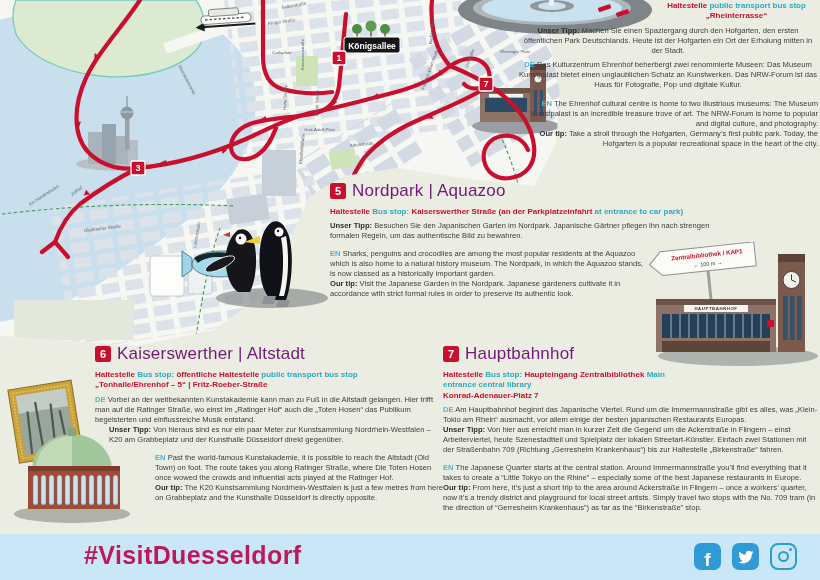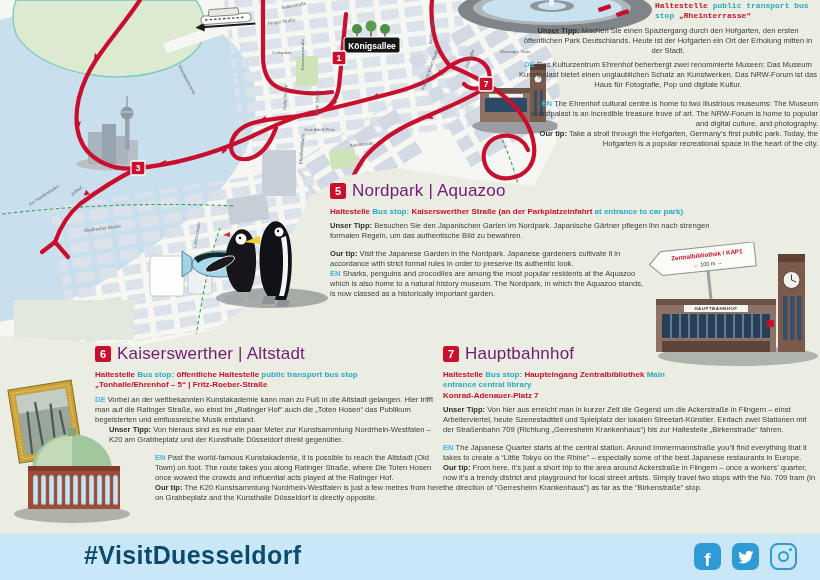--- a/index.html
+++ b/index.html
@@ -23,7 +23,7 @@
   .gap{margin-top:8px;}
 
   .sec-rhein{left:518px;top:0;width:300px;}
-  .sec-rhein .stop{margin:1px 0 0 137px;width:163px;text-align:left;font-family:Liberation Mono, monospace;}
+  .sec-rhein .stop{margin:1px 0 0 137px;width:163px;text-align:center;}
   .sec-rhein .de{text-align:center;margin-top:4px;}
   .sec-rhein .en{text-align:right;margin-top:9px;}
 

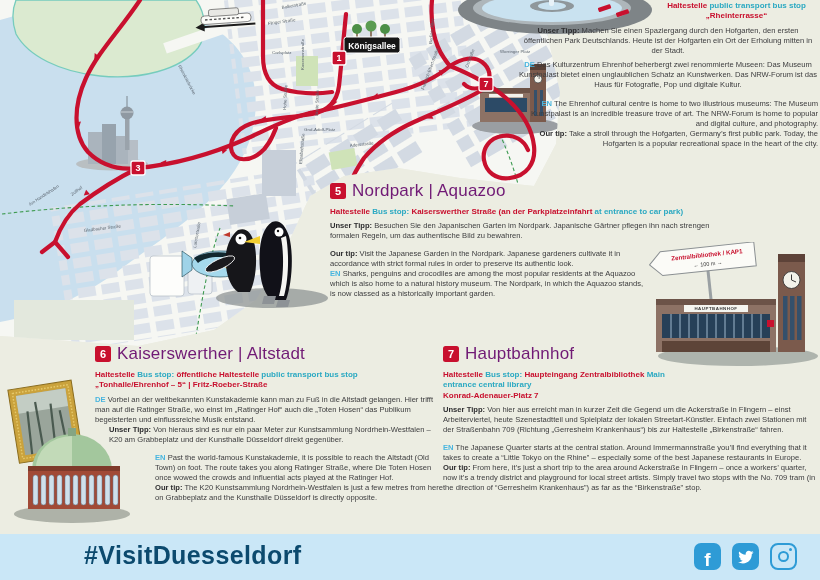--- a/index.html
+++ b/index.html
@@ -291,12 +291,12 @@
     </div>
     <div class="en gap">
       <div class="p">
+        <span class="tag">EN</span>
+        <span>Sharks, penguins and crocodiles are among the most popular residents at the Aquazoo which is also home to a natural history museum. The Nordpark, in which the Aquazoo stands, is now classed as a historically important garden.</span>
+      </div>
+      <div class="p">
         <span class="tipl">Our tip:</span>
         <span>Visit the Japanese Garden in the Nordpark. Japanese gardeners cultivate it in accordance with strict formal rules in order to preserve its authentic look.</span>
-      </div>
-      <div class="p">
-        <span class="tag">EN</span>
-        <span>Sharks, penguins and crocodiles are among the most popular residents at the Aquazoo which is also home to a natural history museum. The Nordpark, in which the Aquazoo stands, is now classed as a historically important garden.</span>
       </div>
     </div>
   </div>

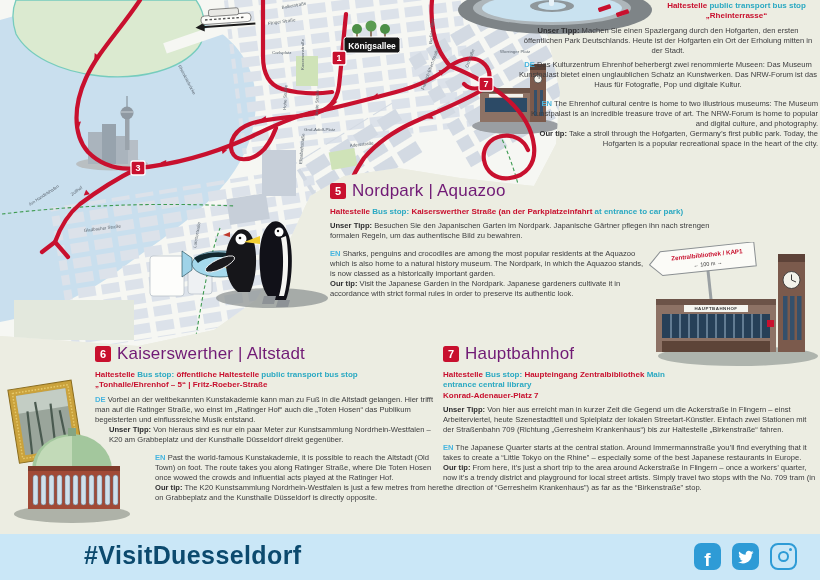--- a/index.html
+++ b/index.html
@@ -424,6 +424,10 @@
     </div>
     <div class="de blk">
       <div class="p">
+        <span class="tag">DE</span>
+        <span>Am Hauptbahnhof beginnt das Japanische Viertel. Rund um die Immermannstraße gibt es alles, was „Klein-Tokio am Rhein“ ausmacht, vor allem einige der besten japanischen Restaurants Europas.</span>
+      </div>
+      <div class="p">
         <span class="tipl">Unser Tipp:</span>
         <span>Von hier aus erreicht man in kurzer Zeit die Gegend um die Ackerstraße in Flingern – einst Arbeiterviertel, heute Szenestadtteil und Spielplatz der lokalen Streetart-Künstler. Einfach zwei Stationen mit der Straßenbahn 709 (Richtung „Gerresheim Krankenhaus“) bis zur Haltestelle „Birkenstraße“ fahren.</span>
       </div>

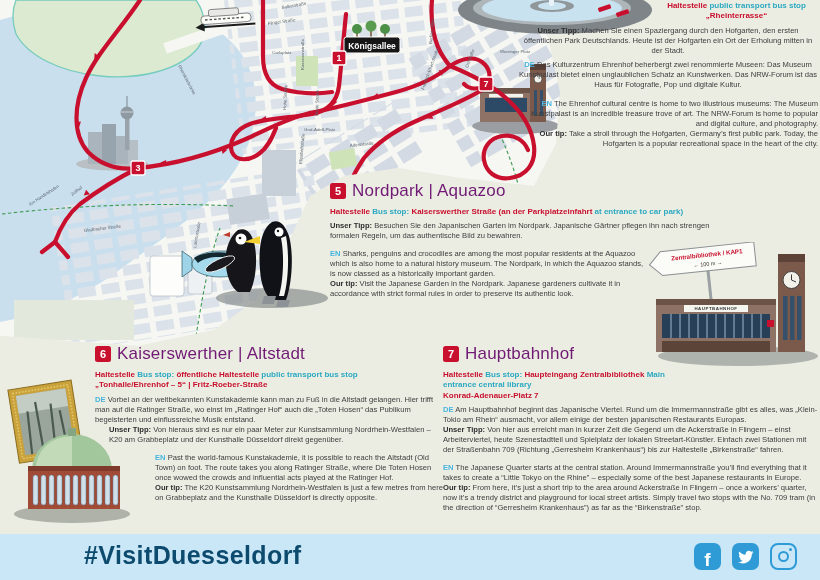--- a/index.html
+++ b/index.html
@@ -40,7 +40,7 @@
   .sec-7 .stop{width:235px;}
 
   .footer{position:absolute;left:0;top:534px;width:820px;height:46px;background:#cae7f7;}
-  .hashtag{position:absolute;left:84px;top:7px;font-size:25px;font-weight:bold;color:#0c4a6e;letter-spacing:.4px;}
+  .hashtag{position:absolute;left:84px;top:7px;font-size:25px;font-weight:bold;color:#be185d;letter-spacing:.4px;}
   .soc{position:absolute;top:9px;width:27px;height:27px;border-radius:7px;background:#2e9bd6;
        display:flex;align-items:center;justify-content:center;cursor:pointer;}
   .soc.fb{left:694px;}

